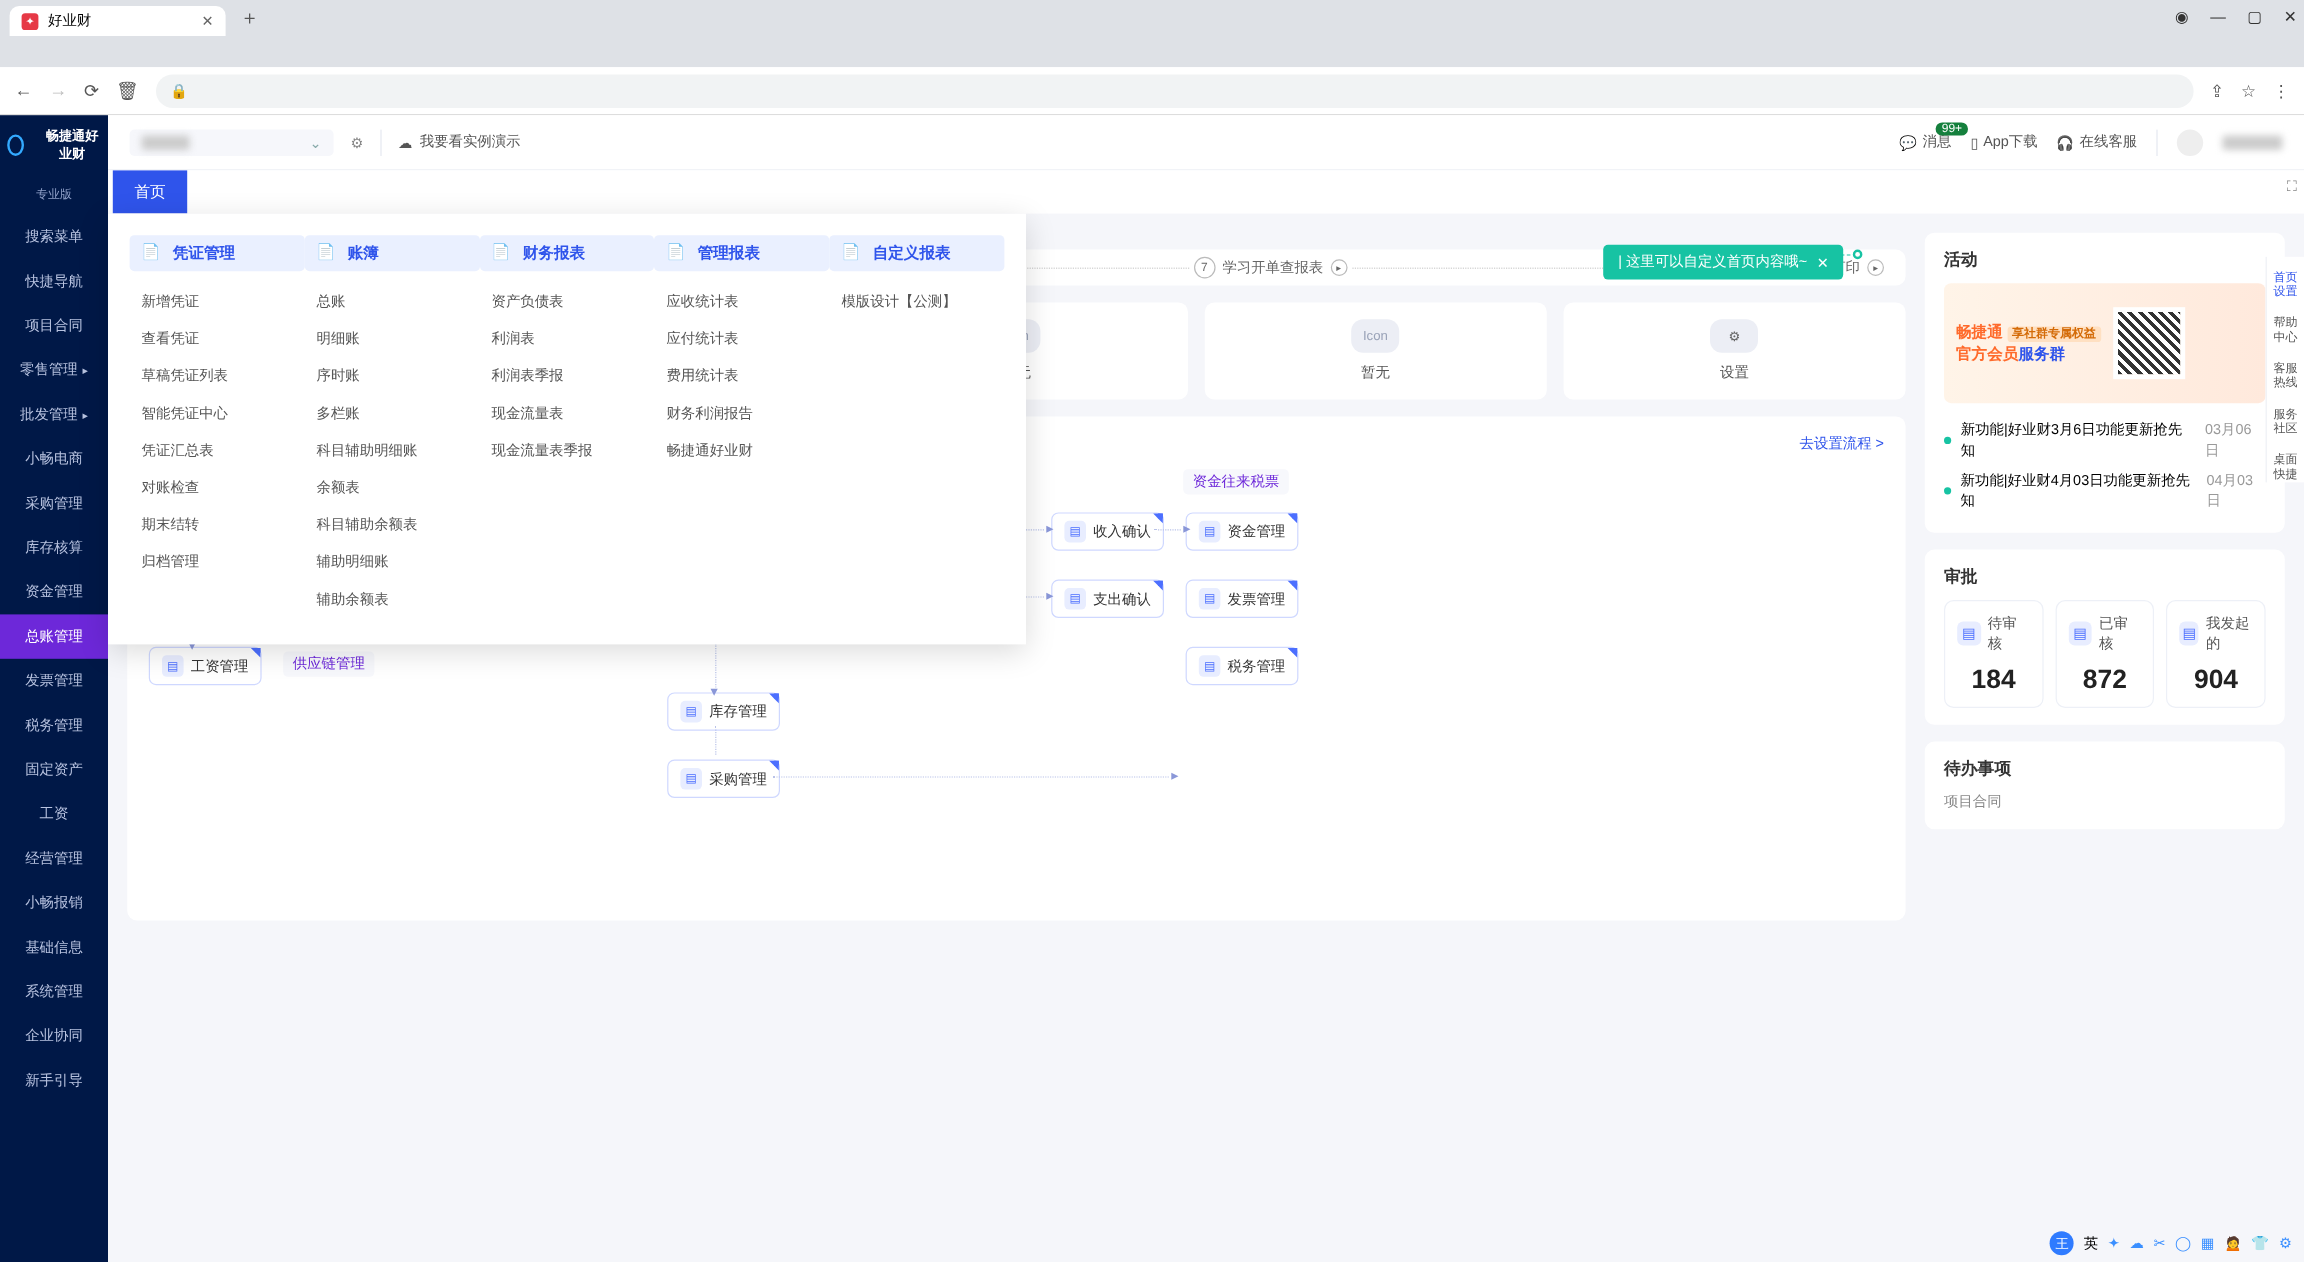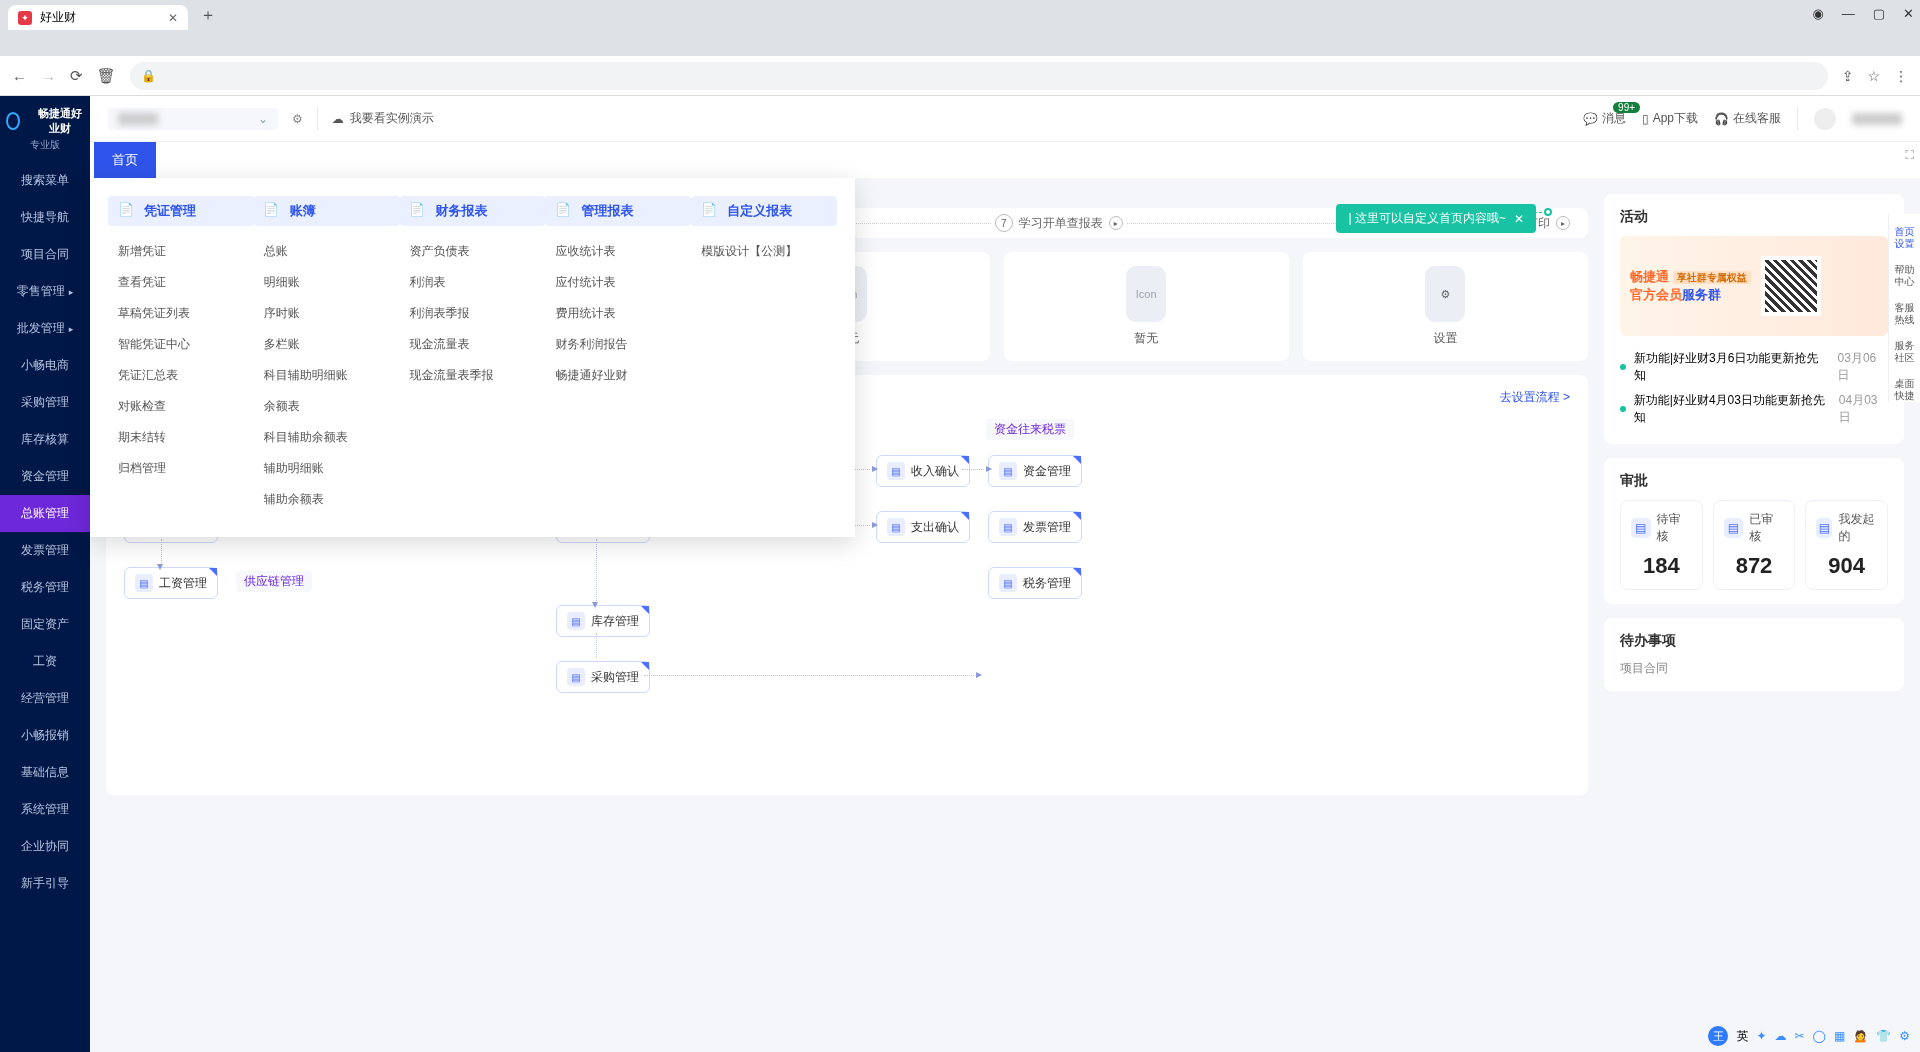--- a/index.html
+++ b/index.html
@@ -25,7 +25,7 @@
 .logo-box { padding:10px 6px; text-align:center; }
 .logo-box .logo { color:#fff; font-size:11px; display:flex; align-items:center; justify-content:center; gap:16px;font-weight:bold;}
 .logo-box .logo-ico { width:18px; height:18px; border:2px solid #3af; border-radius:50%; display:inline-block; position:relative;}
-.logo-box .sub { color:#8fa0c8; font-size:10px; margin-top:2px;}
+.logo-box .sub { color:#8fa0c8; font-size:10px; margin-top:19px;}
 .side-item { padding:10px 8px; text-align:center; cursor:pointer; display:flex; align-items:center; justify-content:center; gap:4px; }
 .side-item.active { background:#6d28d9; color:#fff; }
 .side-item .chev { font-size:9px; }

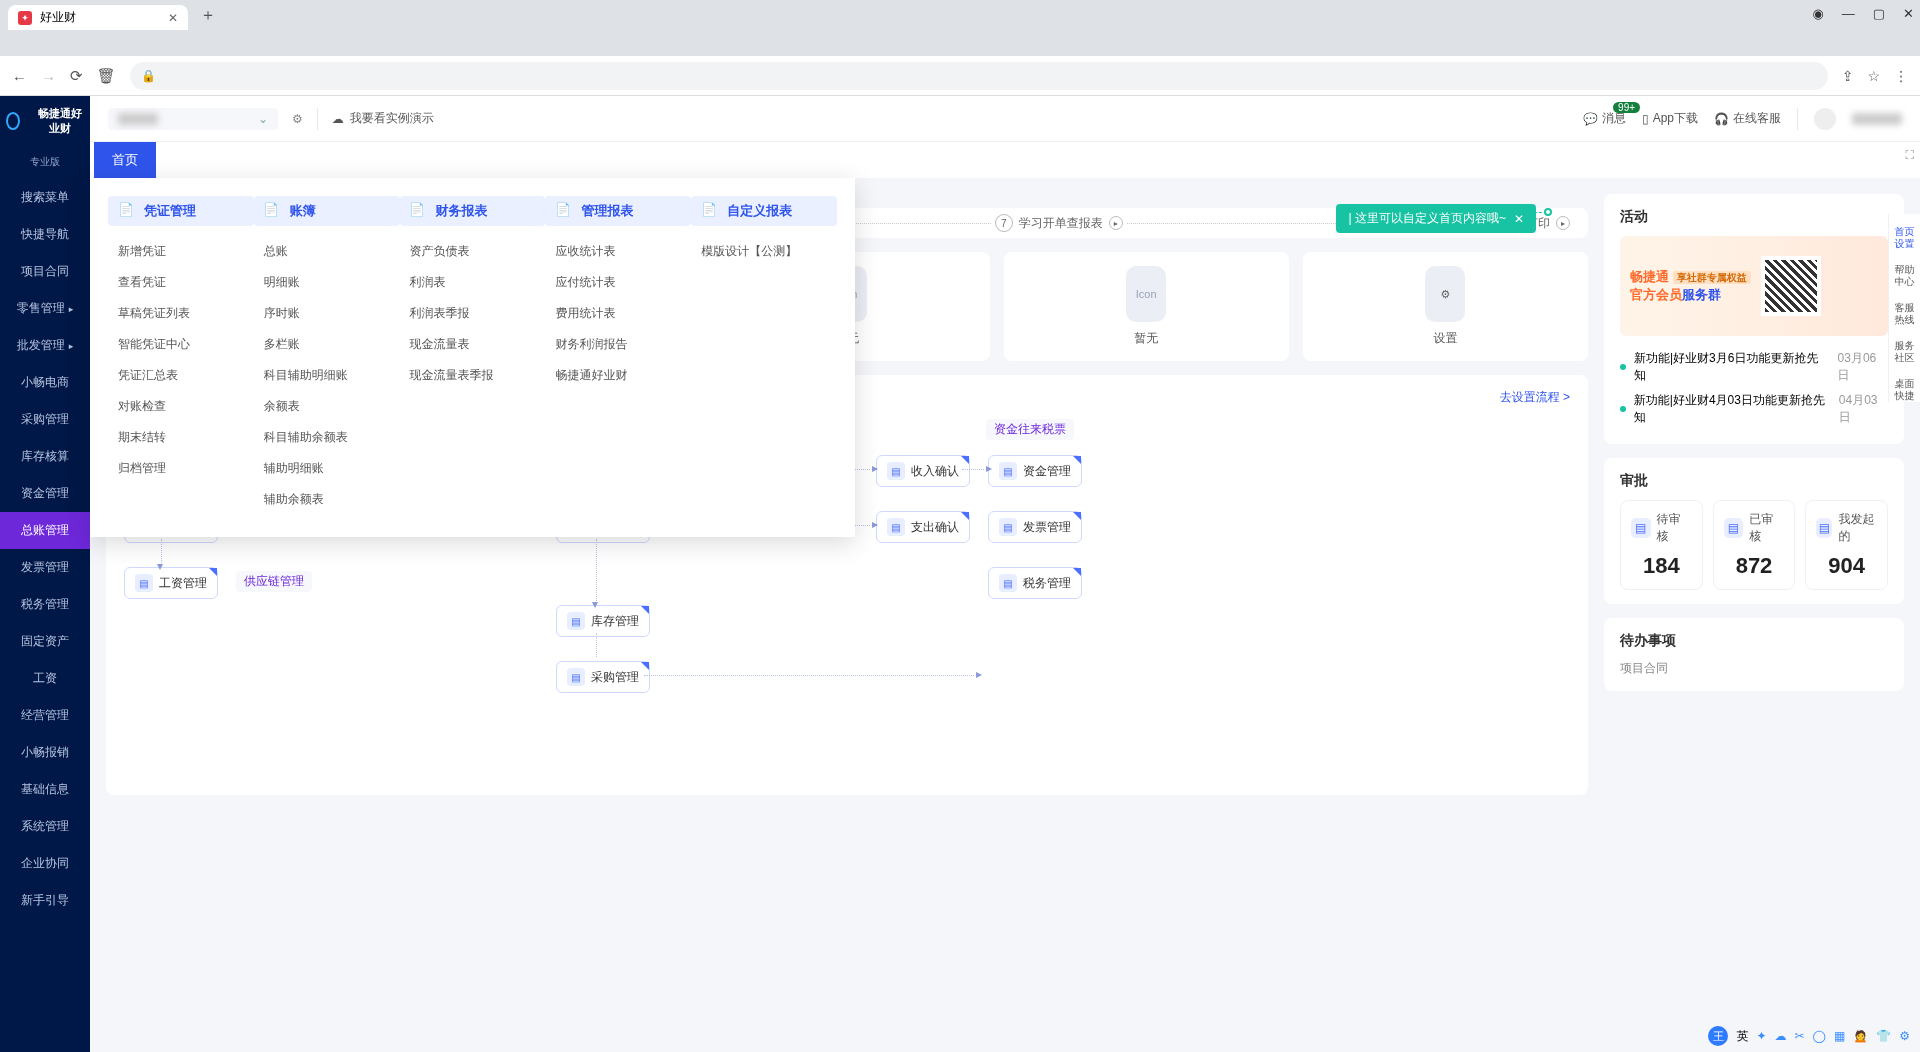--- a/index.html
+++ b/index.html
@@ -59,7 +59,7 @@
 
 .quick-row { display:flex; gap:14px; }
 .quick { flex:1; background:#fff; border-radius:8px; display:flex; flex-direction:column; align-items:center; gap:8px; padding:14px 0; font-size:12px; color:#555; }
-.quick .ico { width:40px; height:56px; border-radius:10px; background:#eceef5; display:flex; align-items:center; justify-content:center; color:#9aa3b8; font-size:11px;}
+.quick .ico { width:40px; height:28px; border-radius:10px; background:#eceef5; display:flex; align-items:center; justify-content:center; color:#9aa3b8; font-size:11px;}
 .quick.gear .ico { color:#666; }
 
 

